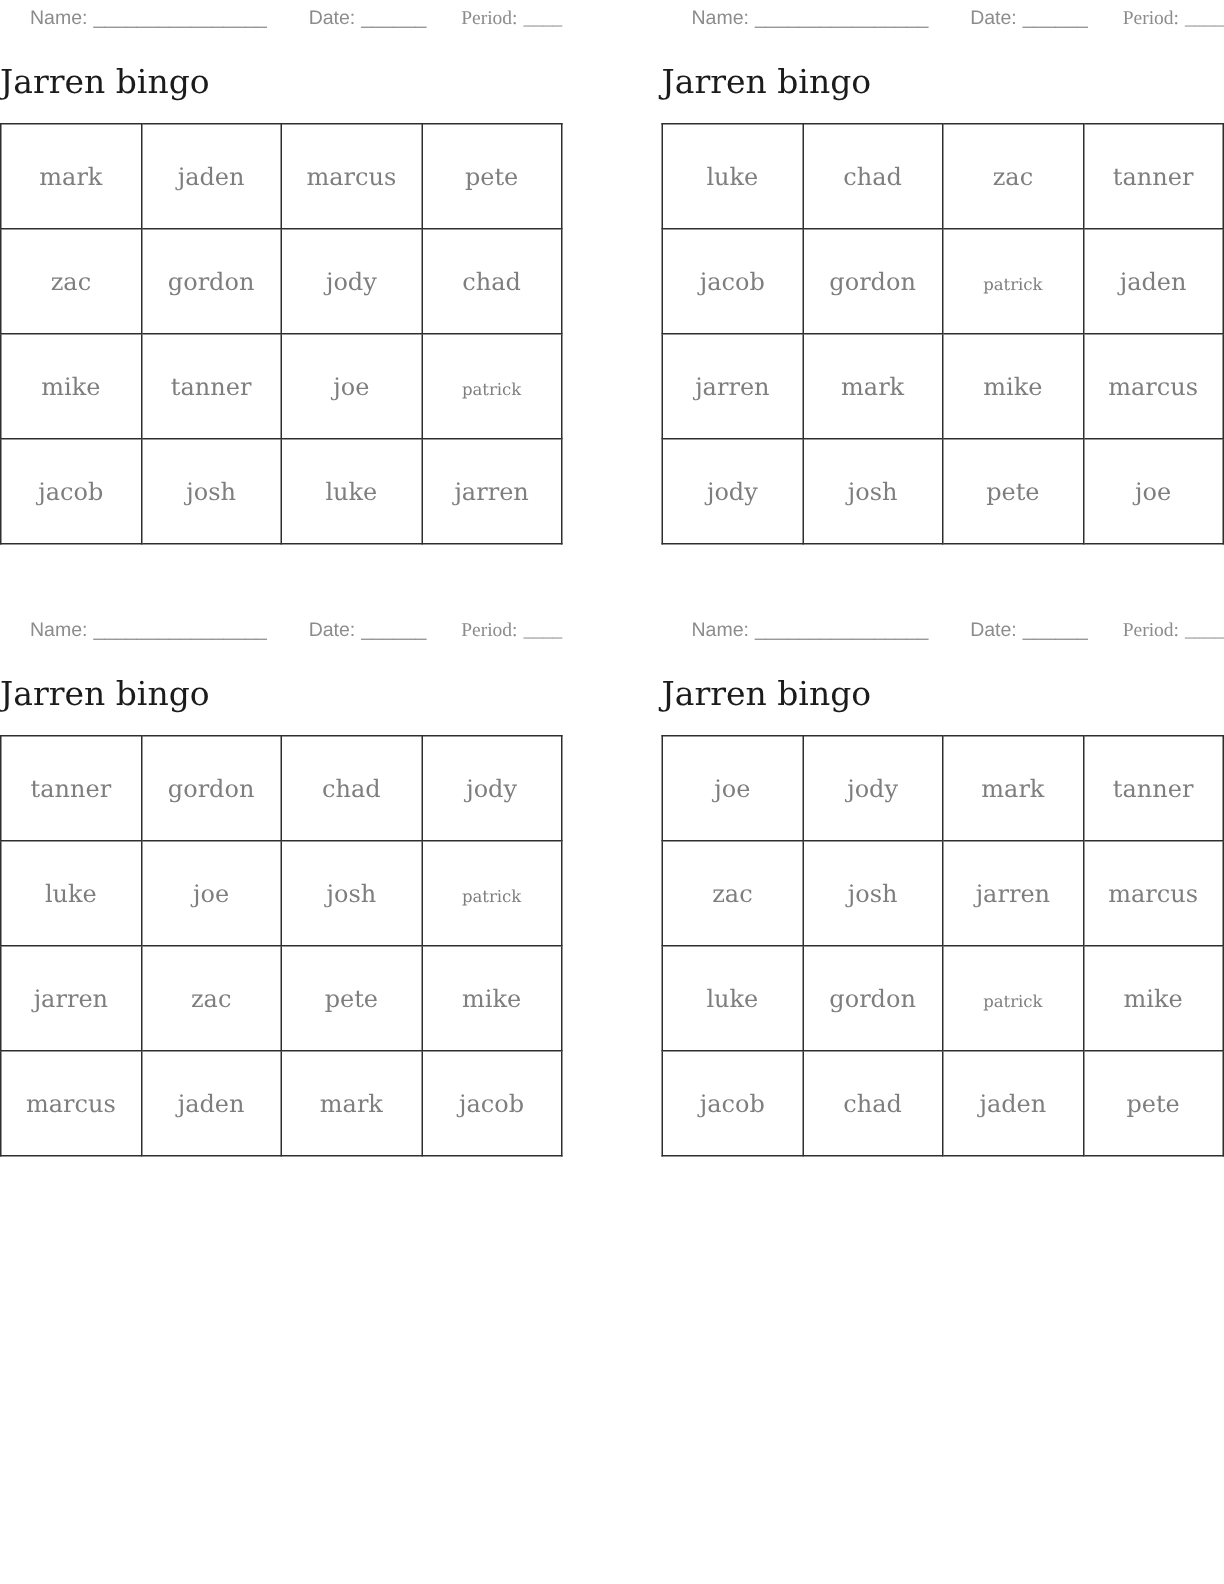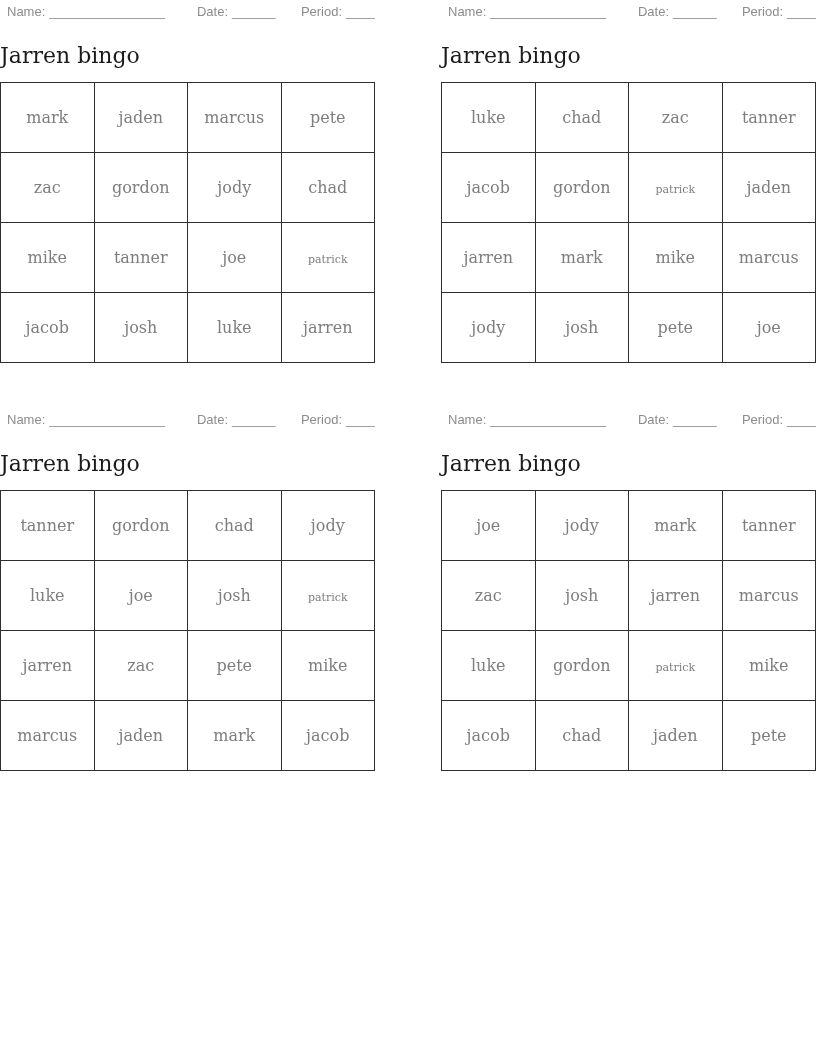--- a/index.html
+++ b/index.html
@@ -20,7 +20,7 @@
   .fields {
     display: flex;
     align-items: flex-start;
-    padding-left: 7px;
+    padding-left: 20px;
     margin-top: 4px;
     font-size: 13px;
     line-height: 15px;

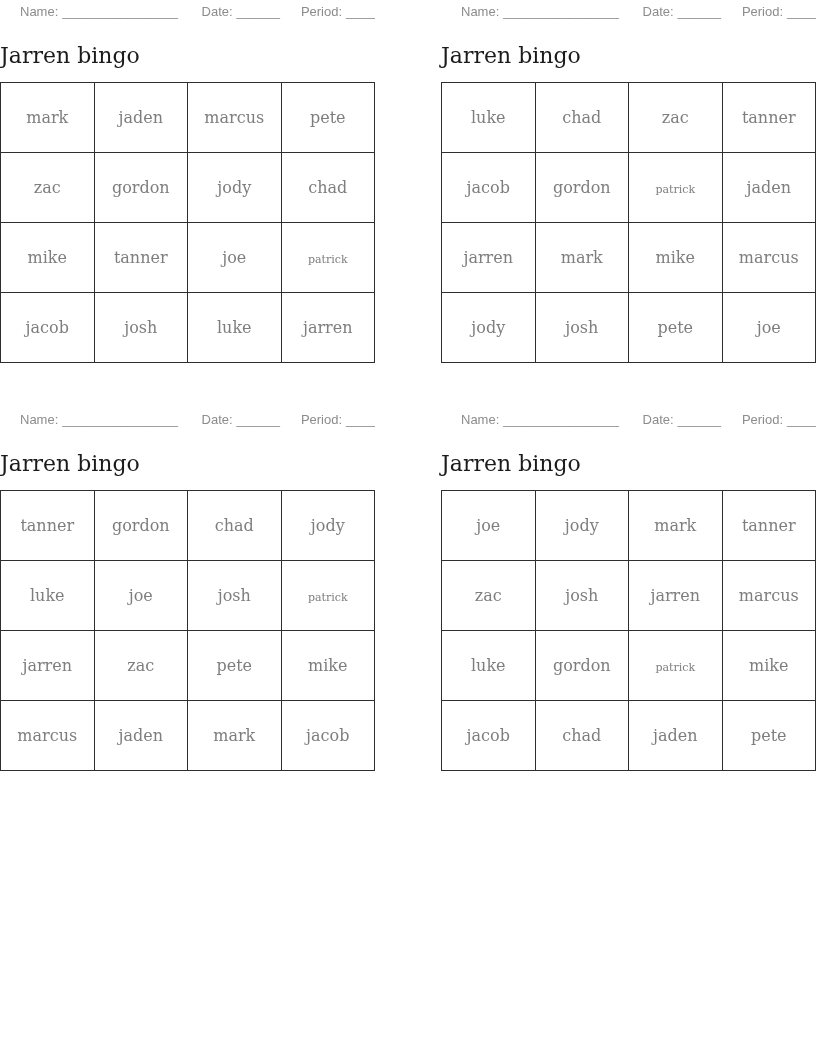--- a/index.html
+++ b/index.html
@@ -31,7 +31,7 @@
   .fg { display: inline-block; }
   .fg-name   { width: 190px; }
   .fg-date   { width: 104px; }
-  .fg-period { flex: 1; }
+  .fg-period { flex: 1; font-family: Liberation Serif, serif; }
   .line { margin-left: 4px; letter-spacing: 0; }
   .title {
     margin-top: 24px;

